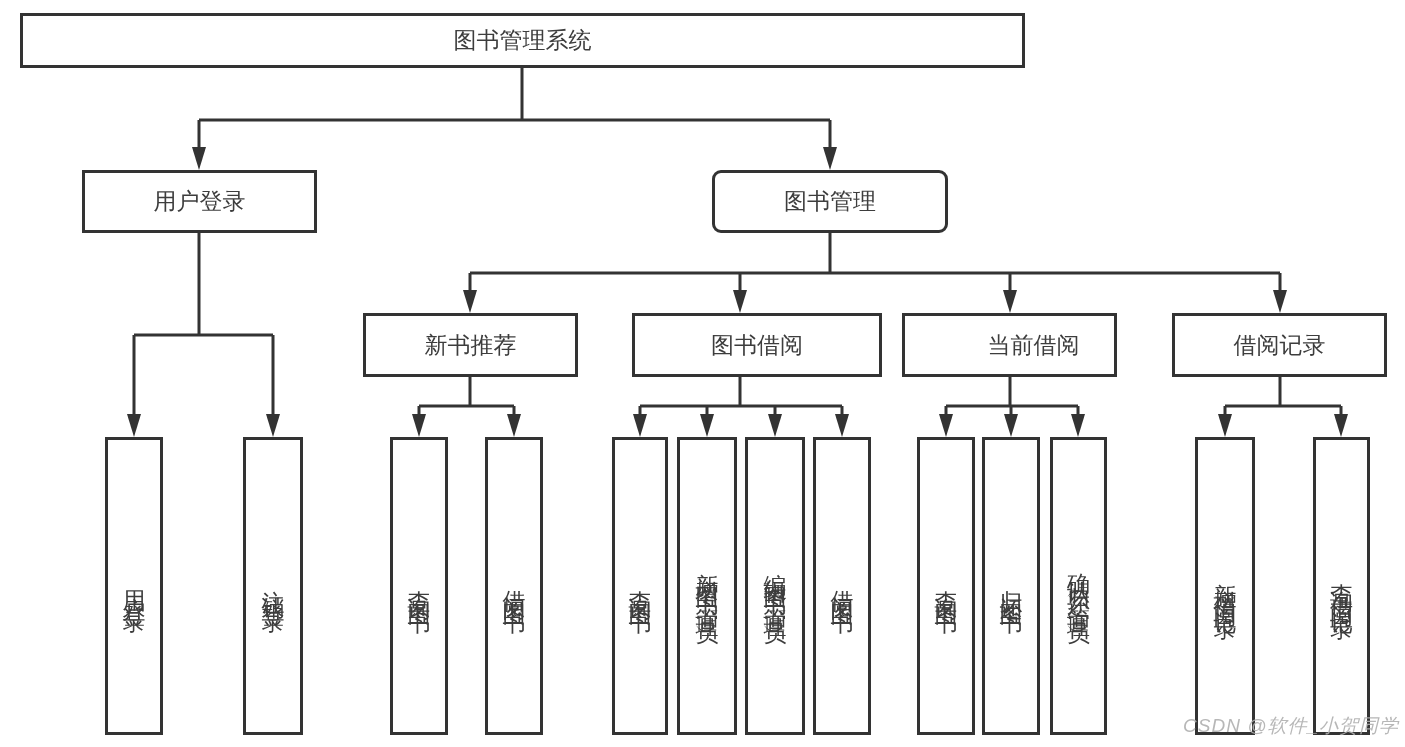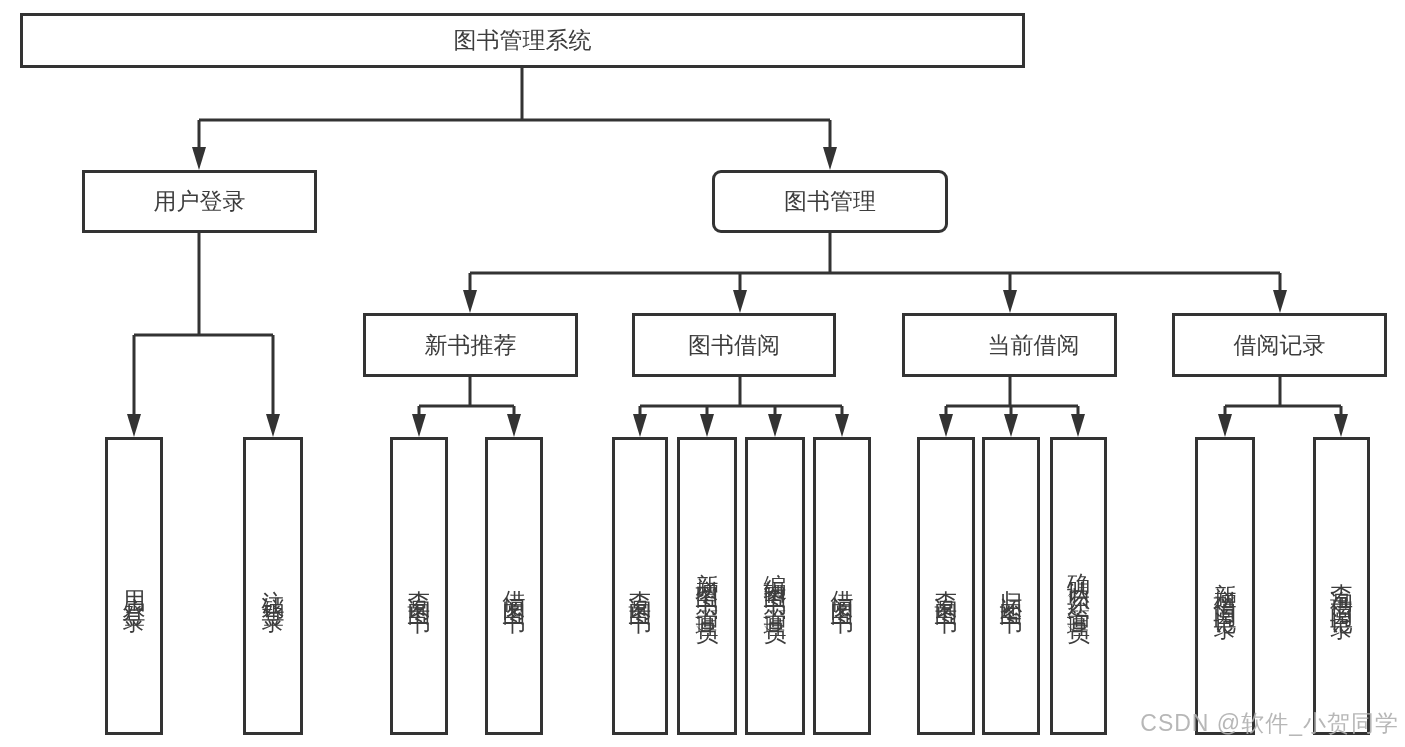--- a/index.html
+++ b/index.html
@@ -50,7 +50,7 @@
   #n-user-login      { left: 82px;   top: 170px; width: 235px;  height: 63px; }
   #n-book-mgmt       { left: 712px;  top: 170px; width: 236px;  height: 63px; border-radius: 9px; }
   #n-new-book        { left: 363px;  top: 313px; width: 215px;  height: 64px; align-items: center; }
-  #n-book-borrow     { left: 632px;  top: 313px; width: 204px;  height: 64px; }
+  #n-book-borrow     { left: 632px;  top: 313px; width: 250px;  height: 64px; }
   #n-current-borrow  { left: 902px;  top: 313px; width: 215px;  height: 64px; padding-left: 48px; }
   #n-borrow-records  { left: 1172px; top: 313px; width: 215px;  height: 64px; }
   

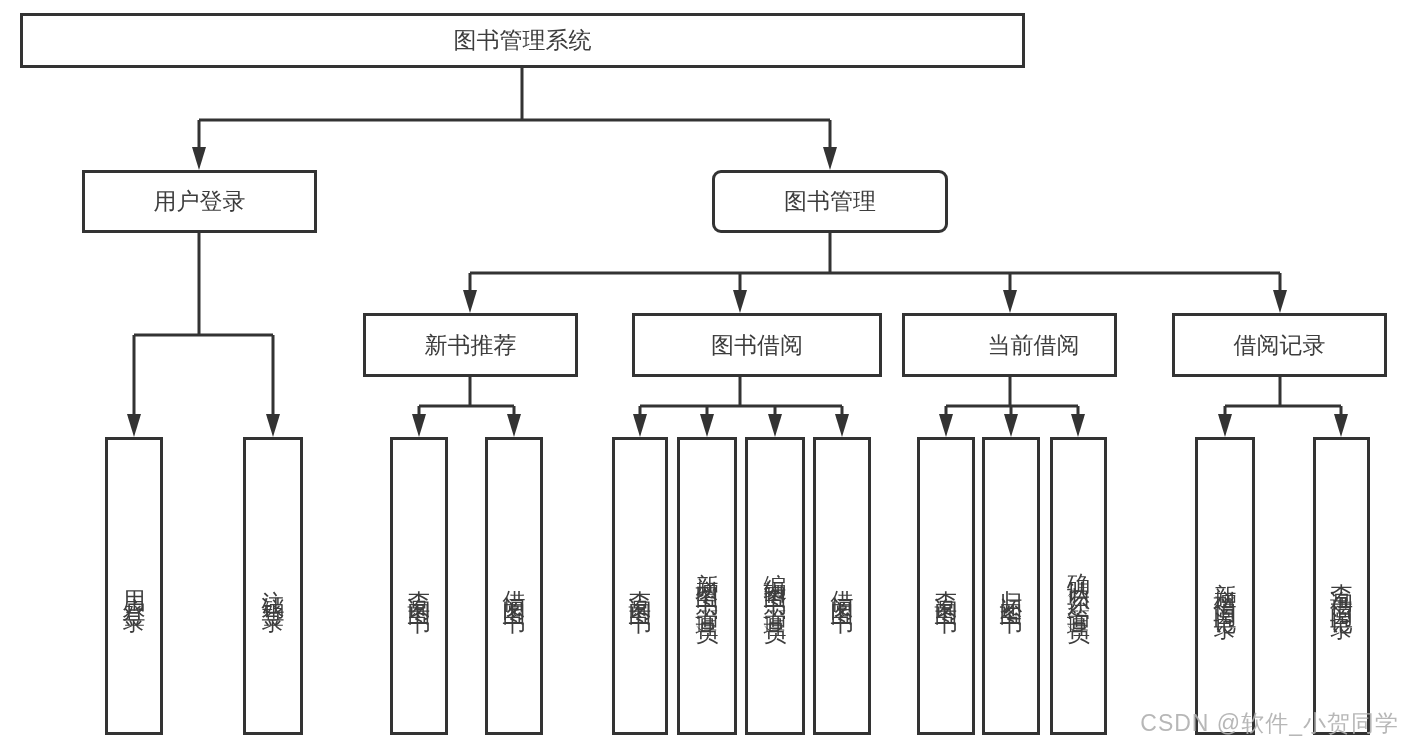--- a/index.html
+++ b/index.html
@@ -71,11 +71,12 @@
     position: absolute;
     right: 6px;
     bottom: 8px;
-    font-size: 23px;
+    font-size: 19px;
     color: var(--watermark);
     opacity: 0.9;
     z-index: 3;
     letter-spacing: 1px;
+    font-style: italic;
   }
 </style>
 </head>

